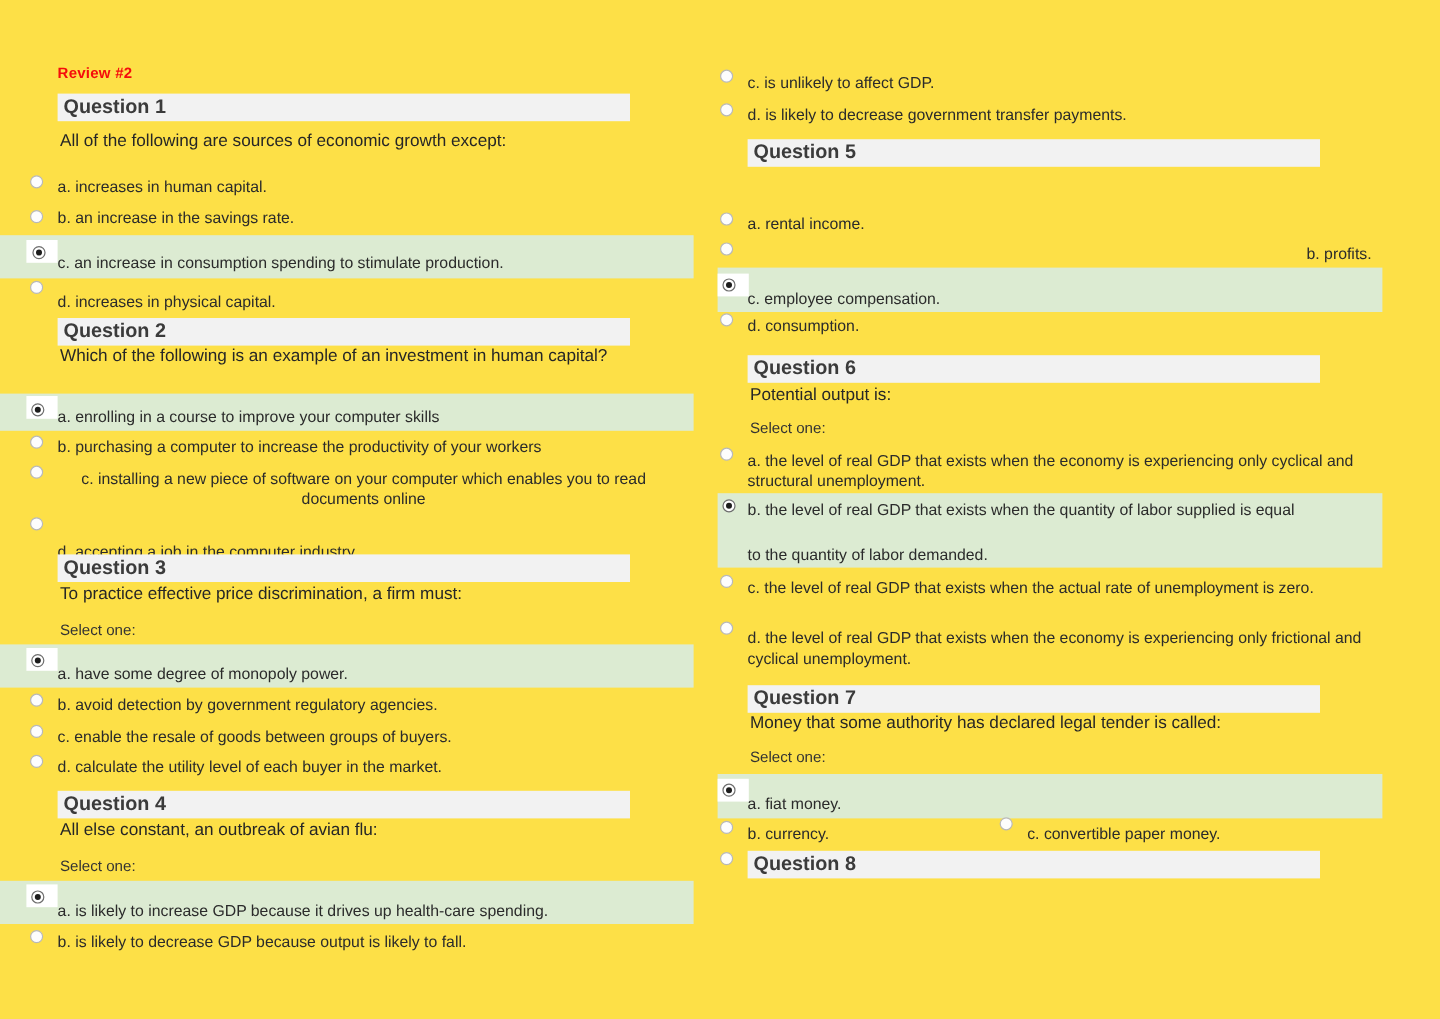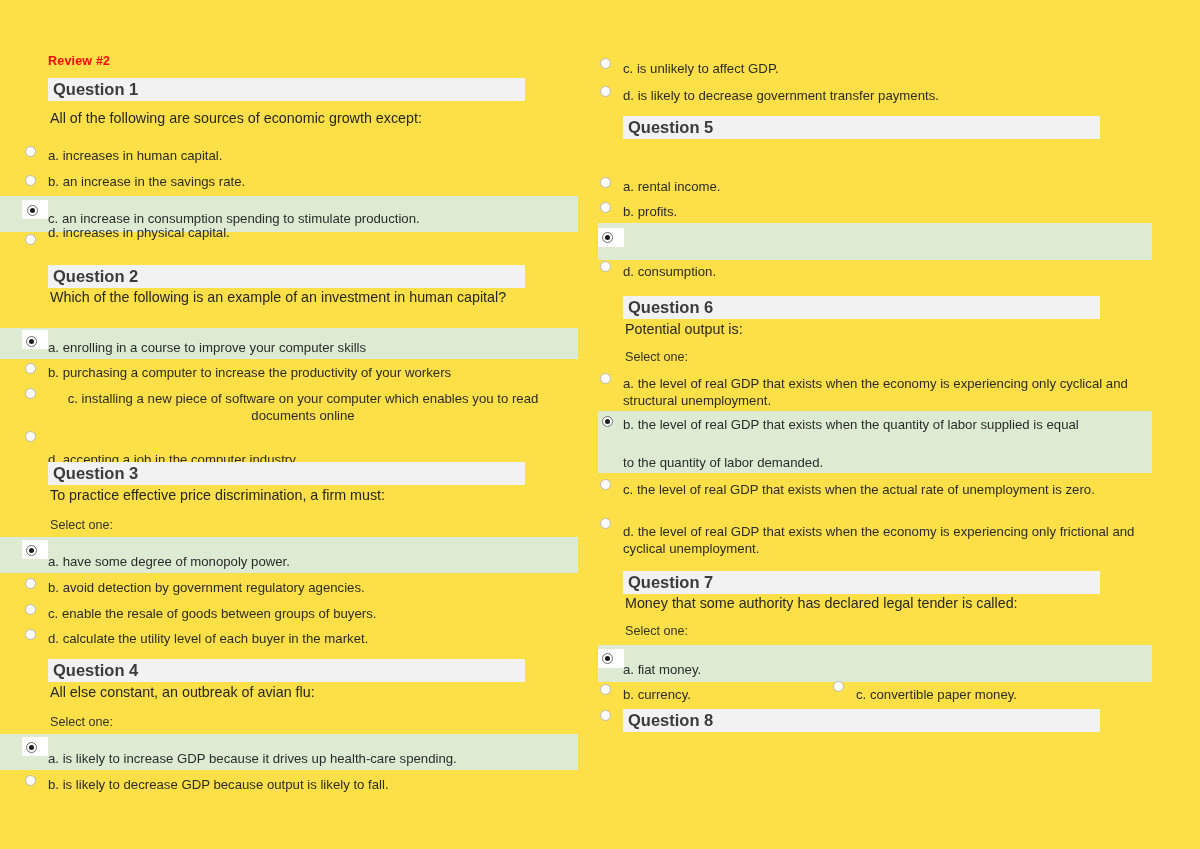--- a/index.html
+++ b/index.html
@@ -193,7 +193,7 @@
     <div class="opt" style="left:33px; top:179px; width:520px;">a. rental income.</div>
 
     <div class="radio" style="left:10px; top:202px;"></div>
-    <div class="opt" style="left:33px; top:204px; width:520px;">b. profits.</div>
+    <div class="opt" style="left:33px; top:204px; width:520px;text-align:right;">b. profits.</div>
 
     <div class="band" style="left:8px; top:223px; width:554px; height:37px;"></div>
     <div class="radio-plate" style="left:8px; top:228px;"></div>

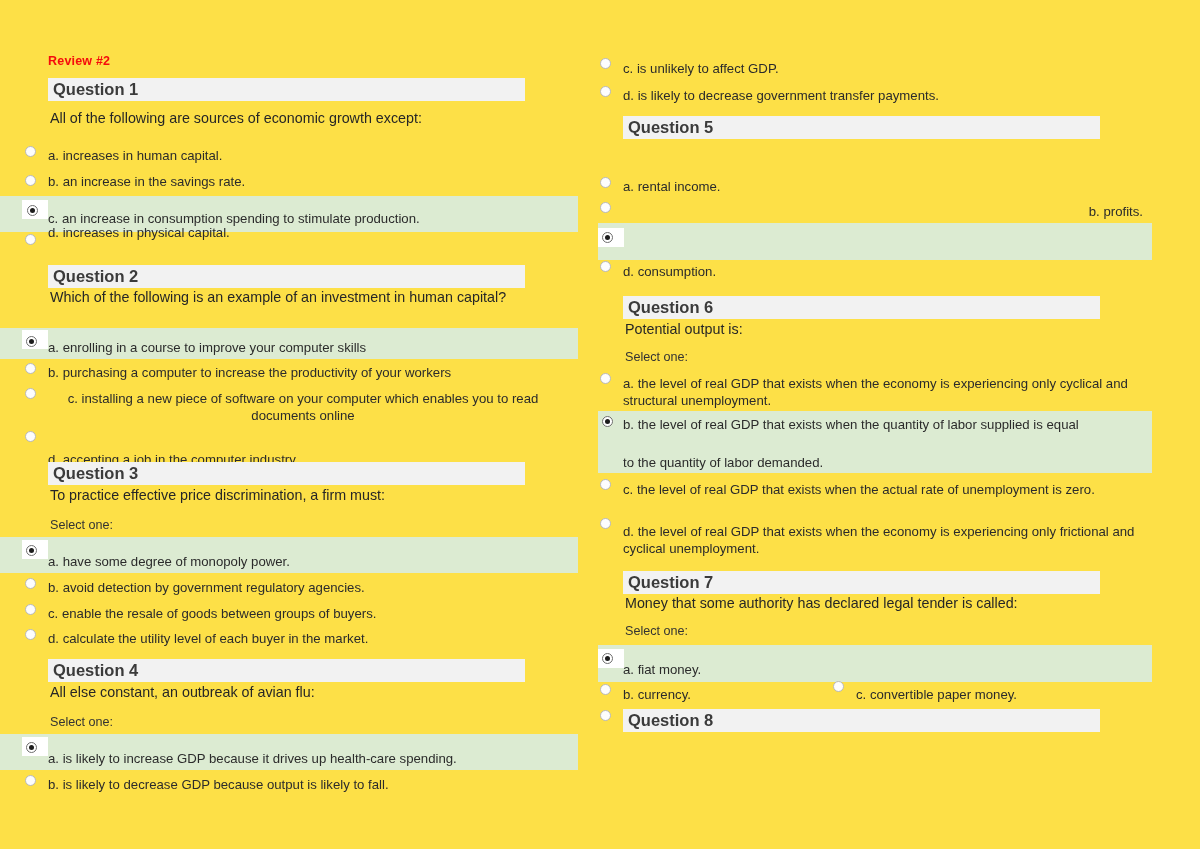--- a/index.html
+++ b/index.html
@@ -129,7 +129,7 @@
     <div class="opt" style="left:48px; top:211px; width:520px;">c. an increase in consumption spending to stimulate production.</div>
 
     <div class="radio" style="left:25px; top:234px;"></div>
-    <div class="opt" style="left:48px; top:225px; width:520px;">d. increases in physical capital.</div>
+    <div class="opt" style="left:48px; top:244px; width:520px;">d. increases in physical capital.</div>
 
     <div class="qheader" style="left:48px; top:265px; width:477px;">Question 2</div>
     <div class="qtext" style="left:50px; top:289px; width:535px;">Which of the following is an example of an investment in human capital?</div>

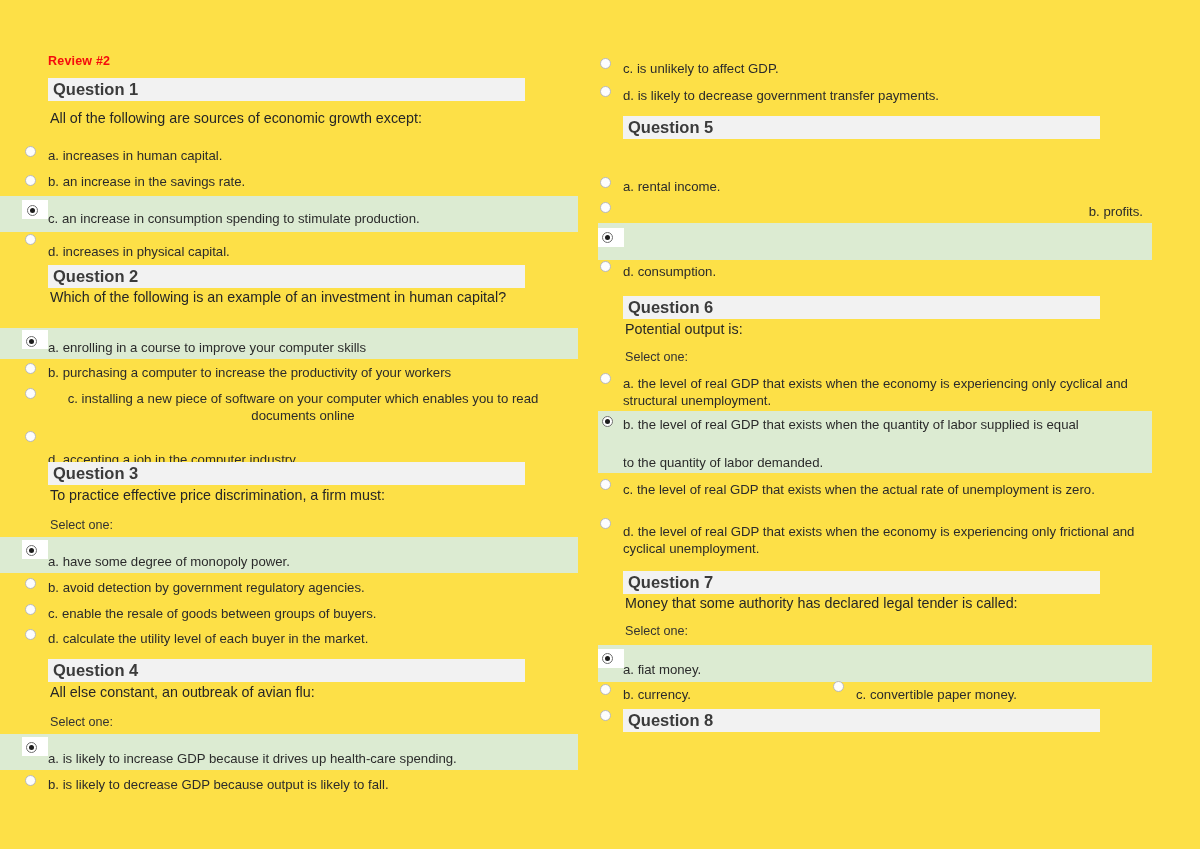--- a/index.html
+++ b/index.html
@@ -198,6 +198,7 @@
     <div class="band" style="left:8px; top:223px; width:554px; height:37px;"></div>
     <div class="radio-plate" style="left:8px; top:228px;"></div>
     <div class="radio checked" style="left:12px; top:232px;"></div>
+    <div class="opt" style="left:33px; top:241px; width:520px;">c. employee compensation.</div>
 
     <div class="radio" style="left:10px; top:261px;"></div>
     <div class="opt" style="left:33px; top:264px; width:520px;">d. consumption.</div>

